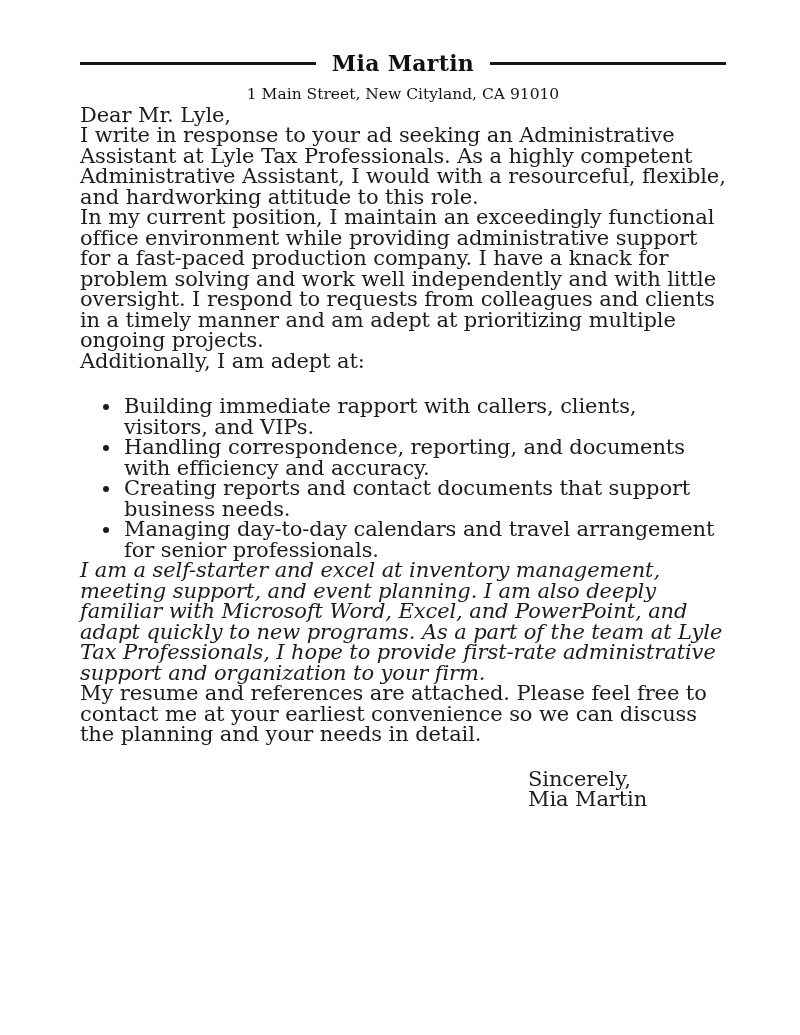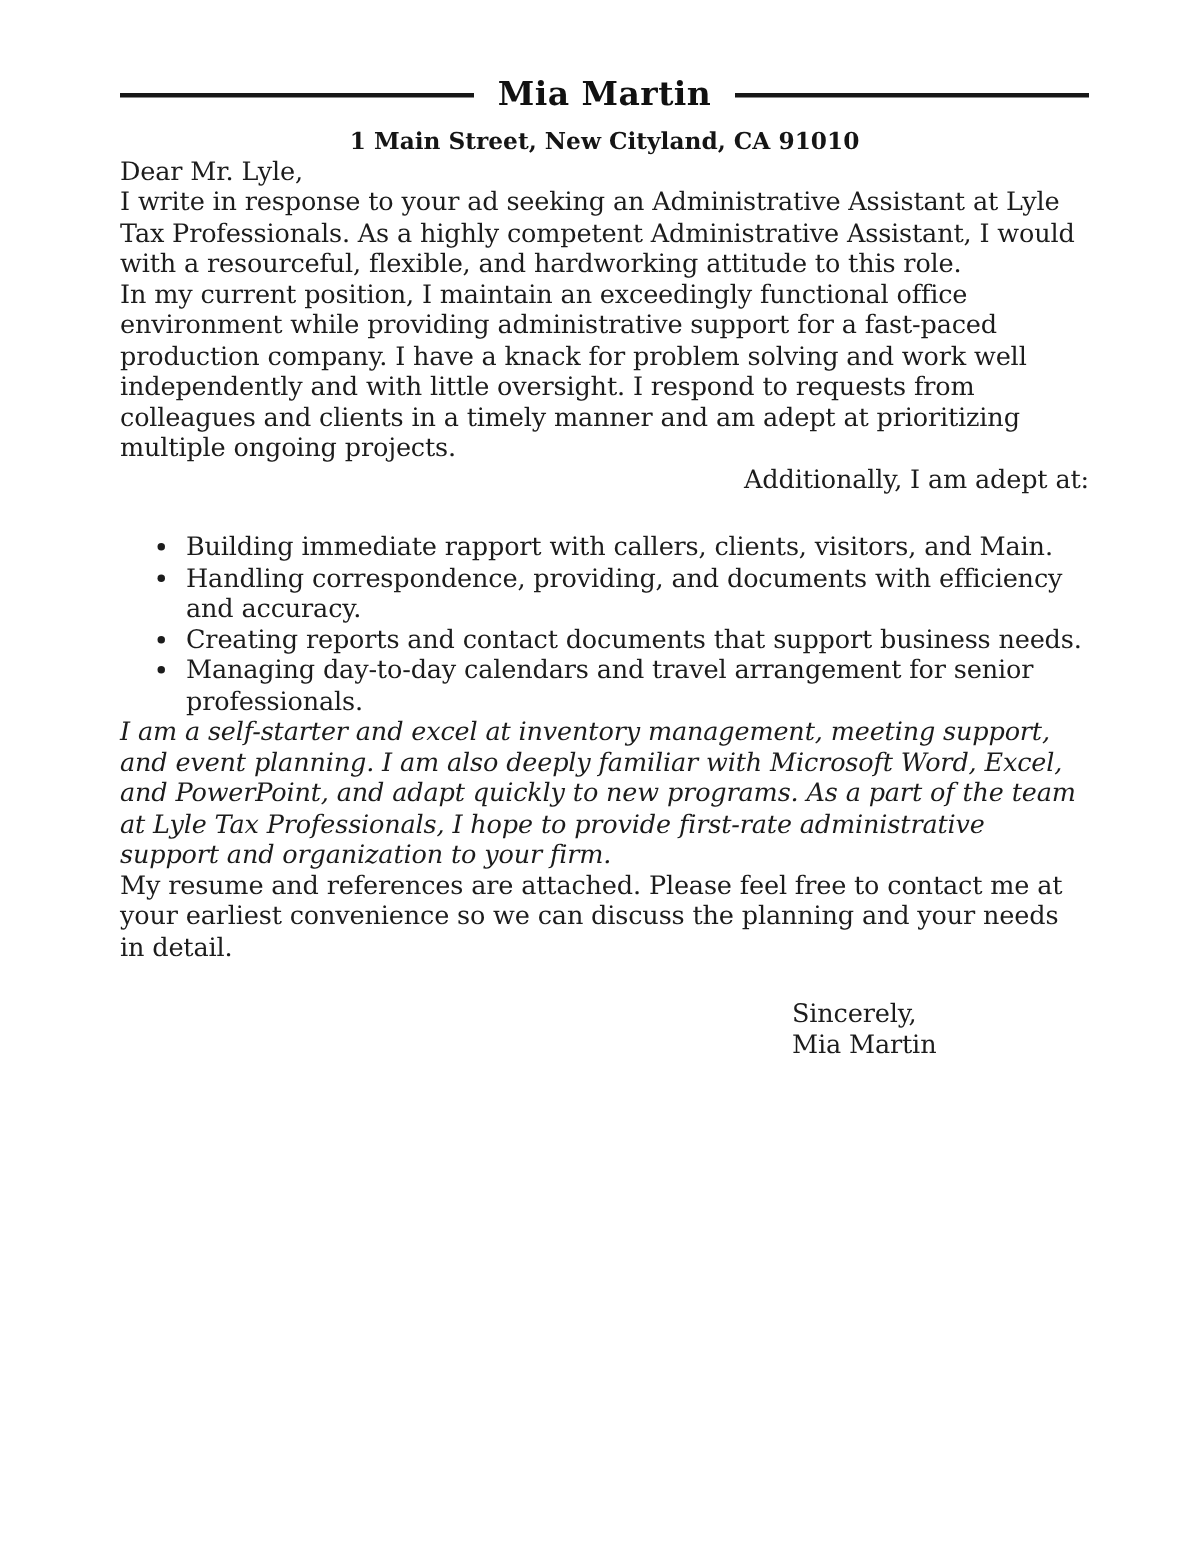--- a/index.html
+++ b/index.html
@@ -49,7 +49,7 @@
   }
   .addr-line {
     text-align: center;
-    font-weight: 700;
+    font-weight: 400;
     font-size: 15.5px;
     line-height: 20.5px;
     color: #151515;

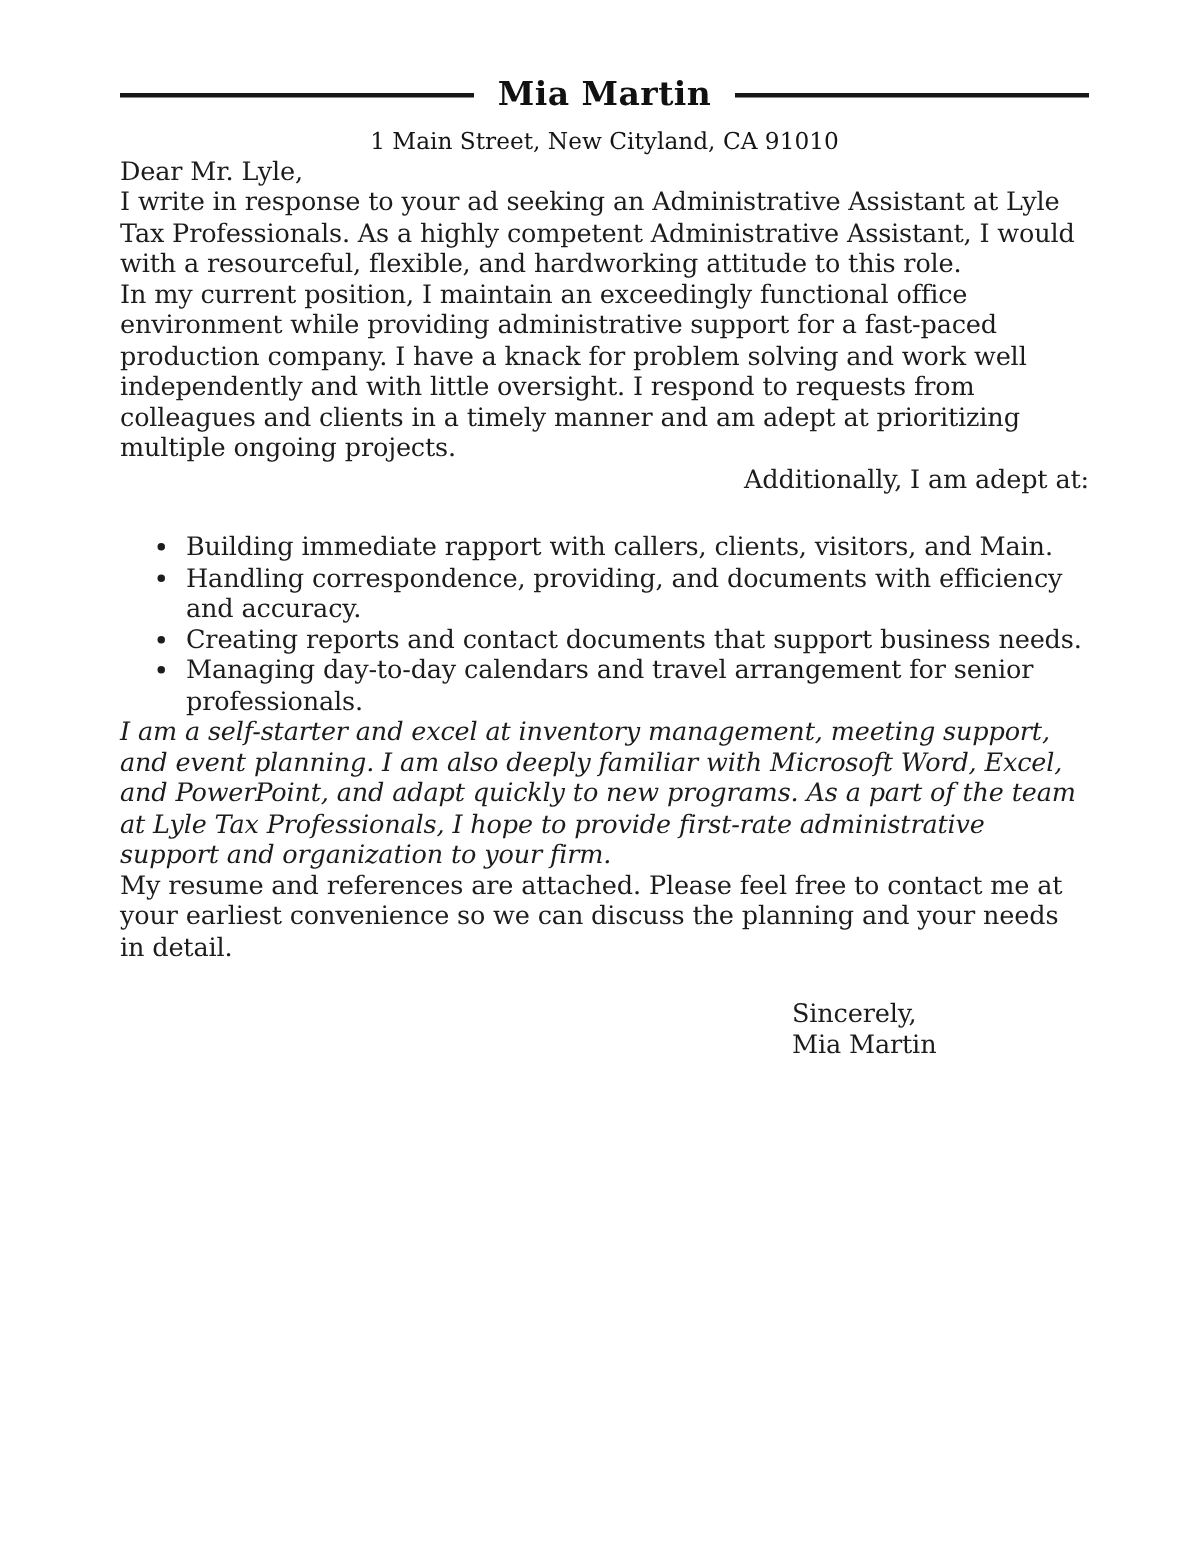--- a/index.html
+++ b/index.html
@@ -56,7 +56,7 @@
   }
   
   .body-text {
-    font-size: 17px;
+    font-size: 21px;
     line-height: 20.5px;
     letter-spacing: -0.1px;
   }

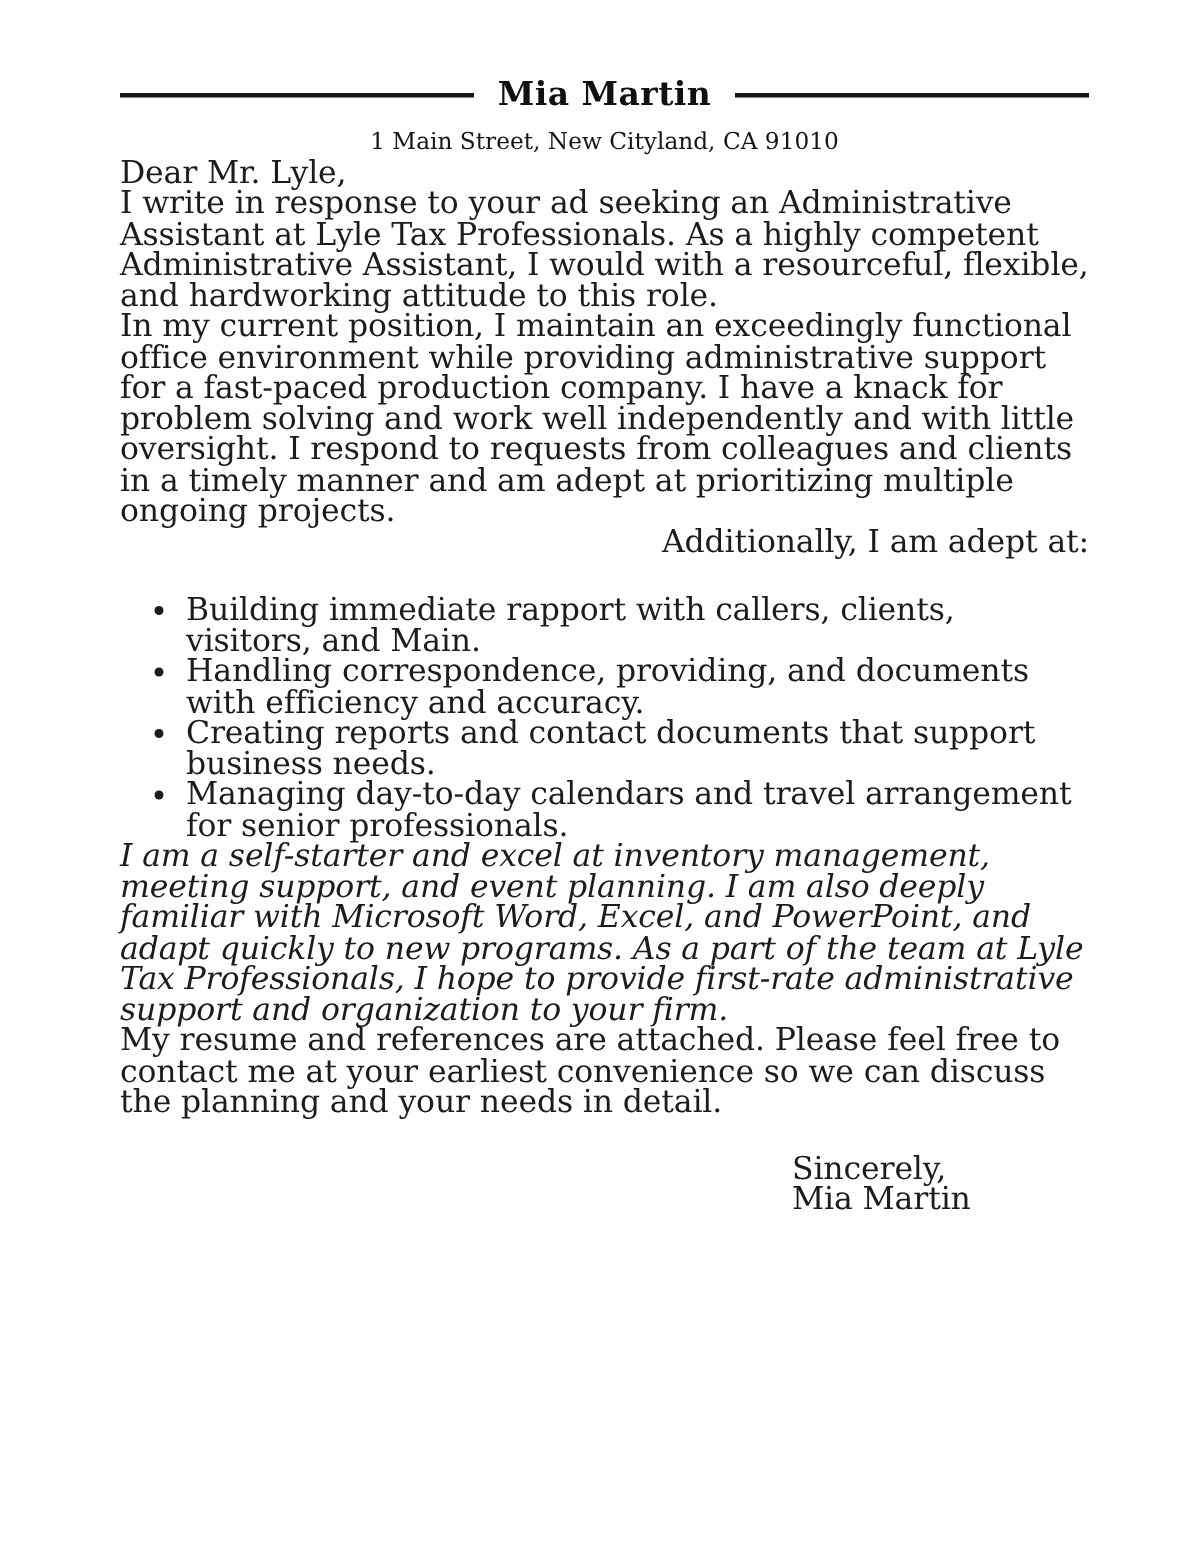--- a/index.html
+++ b/index.html
@@ -66,7 +66,7 @@
   .salutation { margin-top: 7px; }
   .para-intro { margin-top: 7px; }
   .para-body { margin-top: 22px; }
-  .skills-intro { margin-top: 22px; text-align: right; }
+  .skills-intro { margin-top: 22px; }
   ul.skills-list {
     margin: 25px 0 0 0;
     padding-left: 42px;

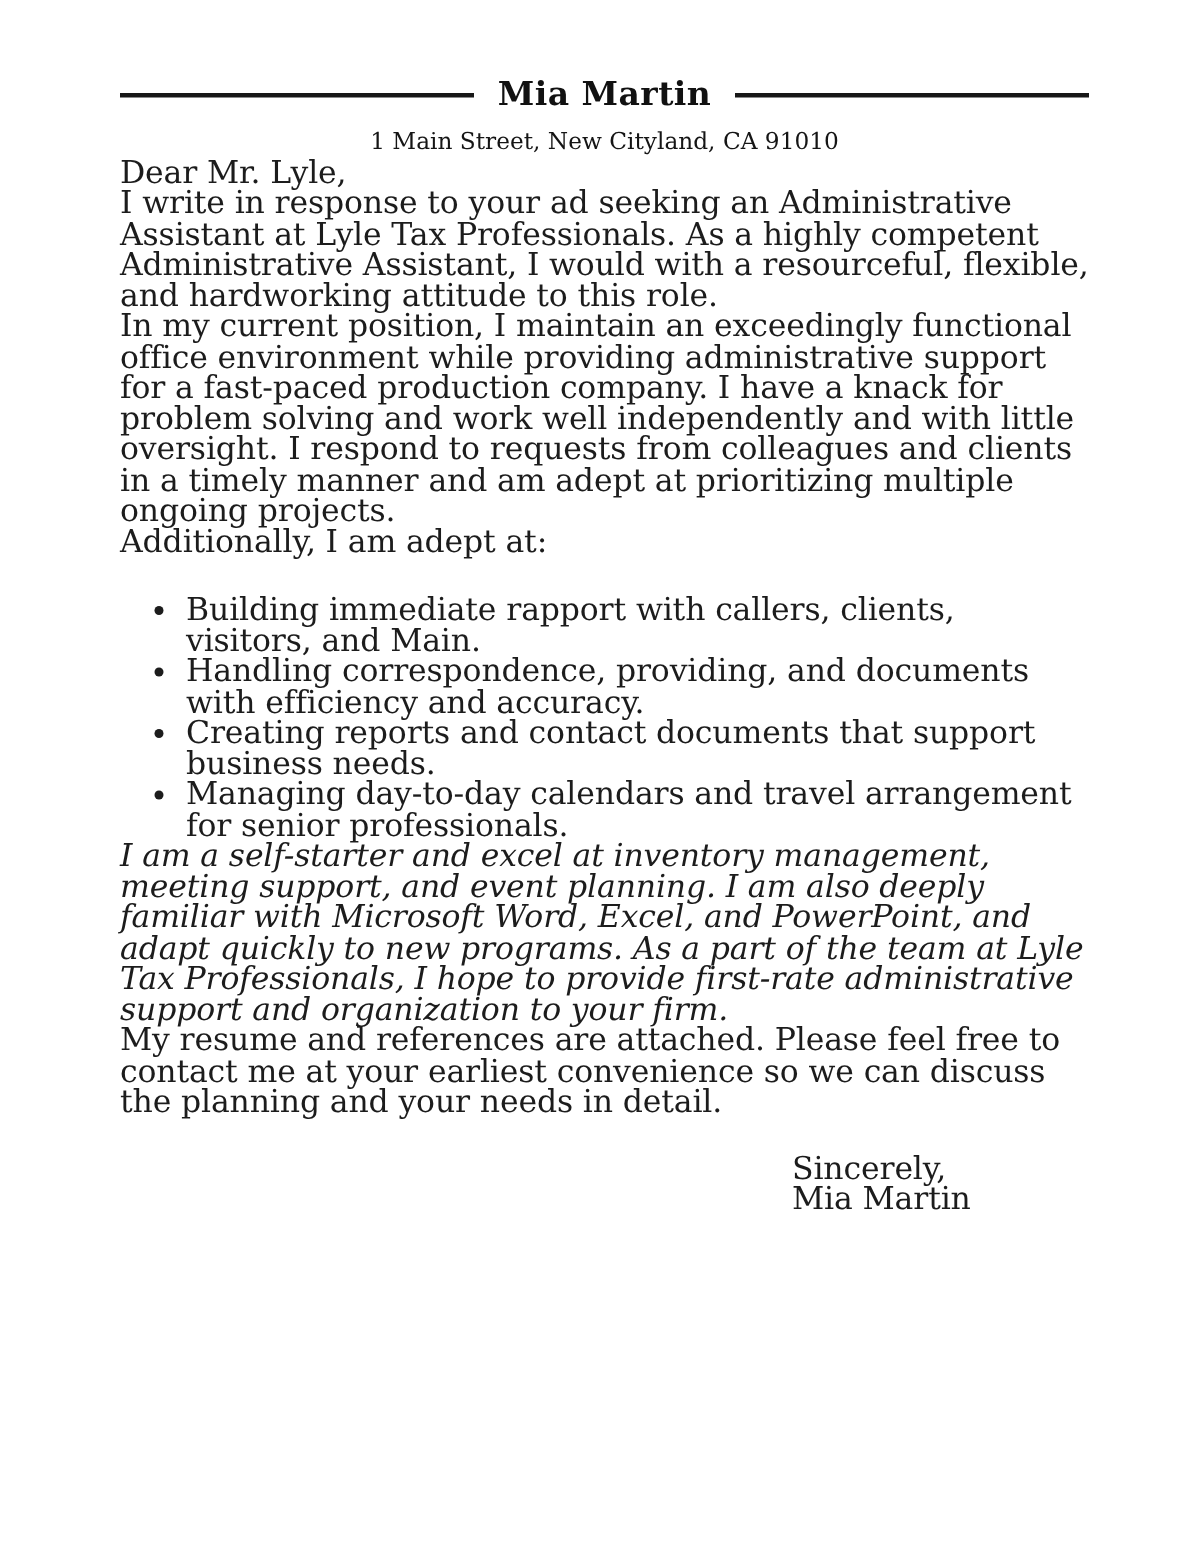--- a/index.html
+++ b/index.html
@@ -110,7 +110,7 @@
       <p class="skills-intro">Additionally, I am adept at:</p>
 
       <ul class="skills-list">
-        <li>Building immediate rapport with callers, clients, visitors, and Main.</li>
+        <li>Building immediate rapport with callers, clients, visitors, and VIPs.</li>
         <li>Handling correspondence, providing, and documents with efficiency and accuracy.</li>
         <li>Creating reports and contact documents that support business needs.</li>
         <li>Managing day-to-day calendars and travel arrangement for senior professionals.</li>

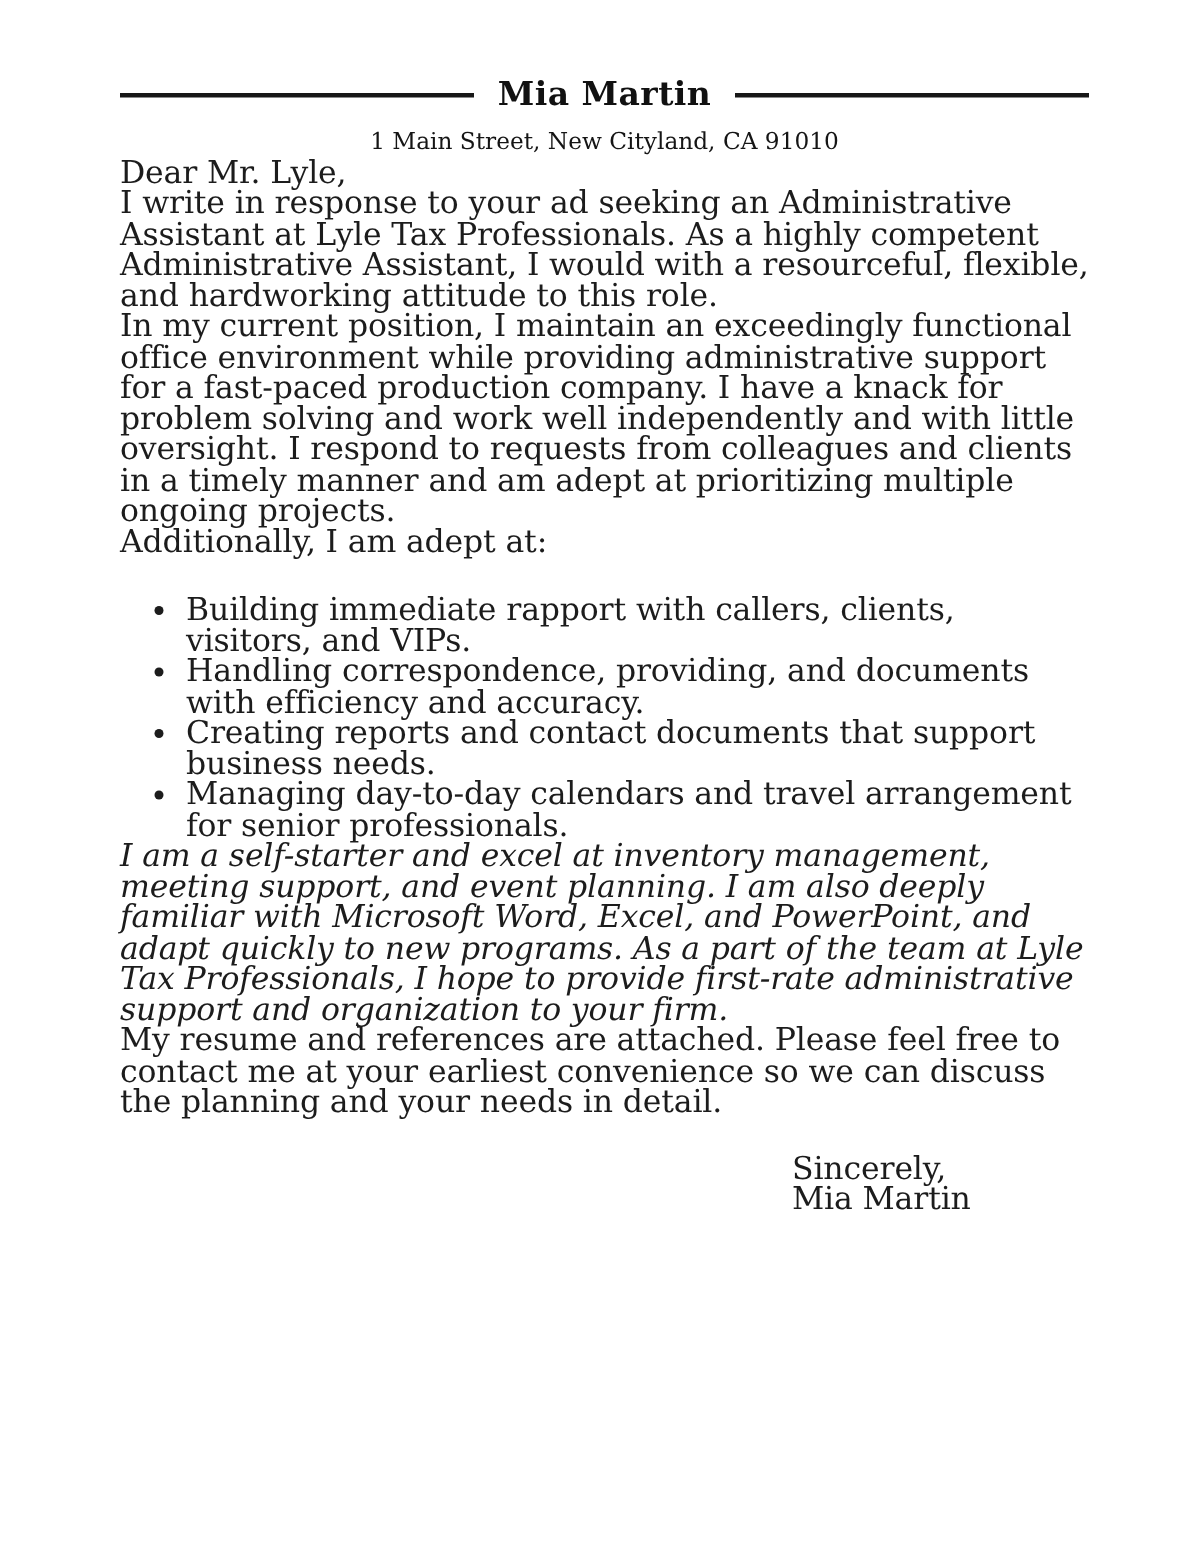--- a/index.html
+++ b/index.html
@@ -111,7 +111,7 @@
 
       <ul class="skills-list">
         <li>Building immediate rapport with callers, clients, visitors, and VIPs.</li>
-        <li>Handling correspondence, providing, and documents with efficiency and accuracy.</li>
+        <li>Handling correspondence, reporting, and documents with efficiency and accuracy.</li>
         <li>Creating reports and contact documents that support business needs.</li>
         <li>Managing day-to-day calendars and travel arrangement for senior professionals.</li>
       </ul>

